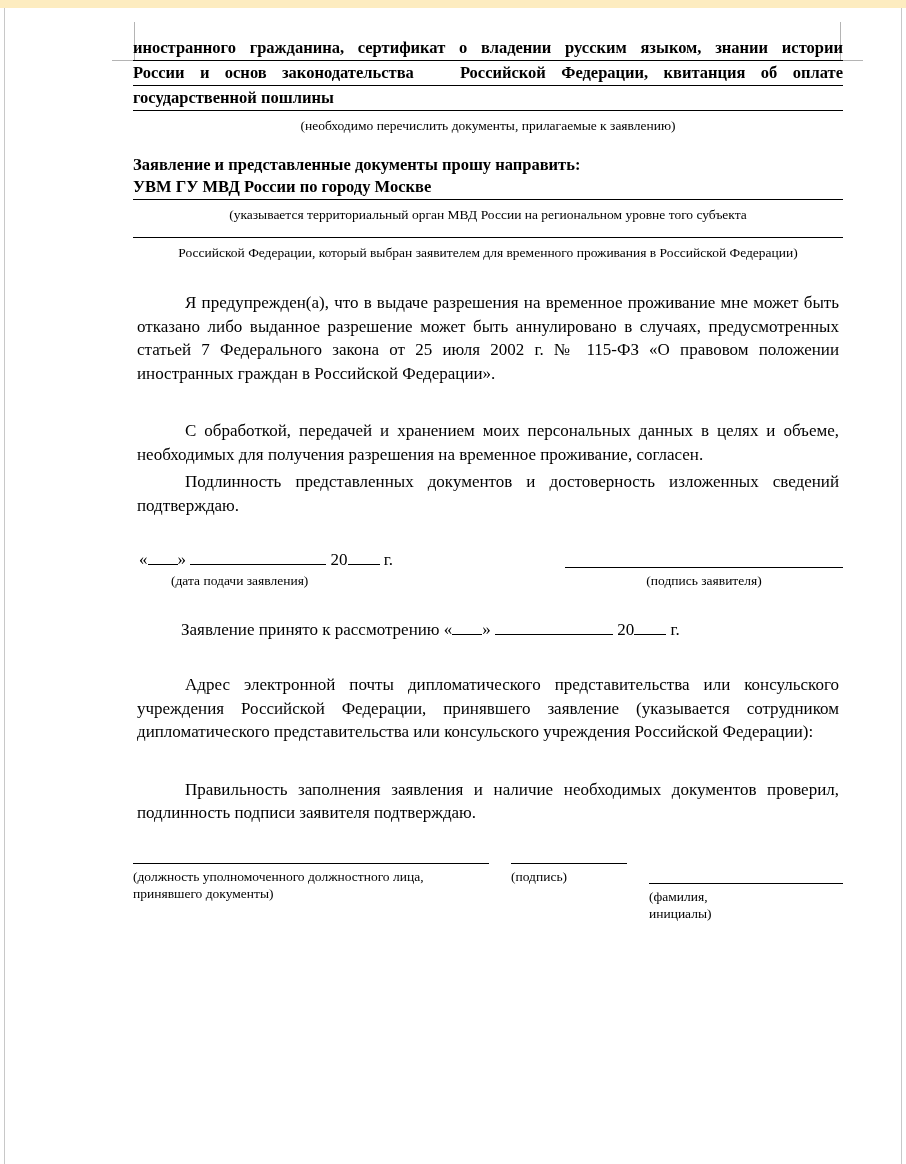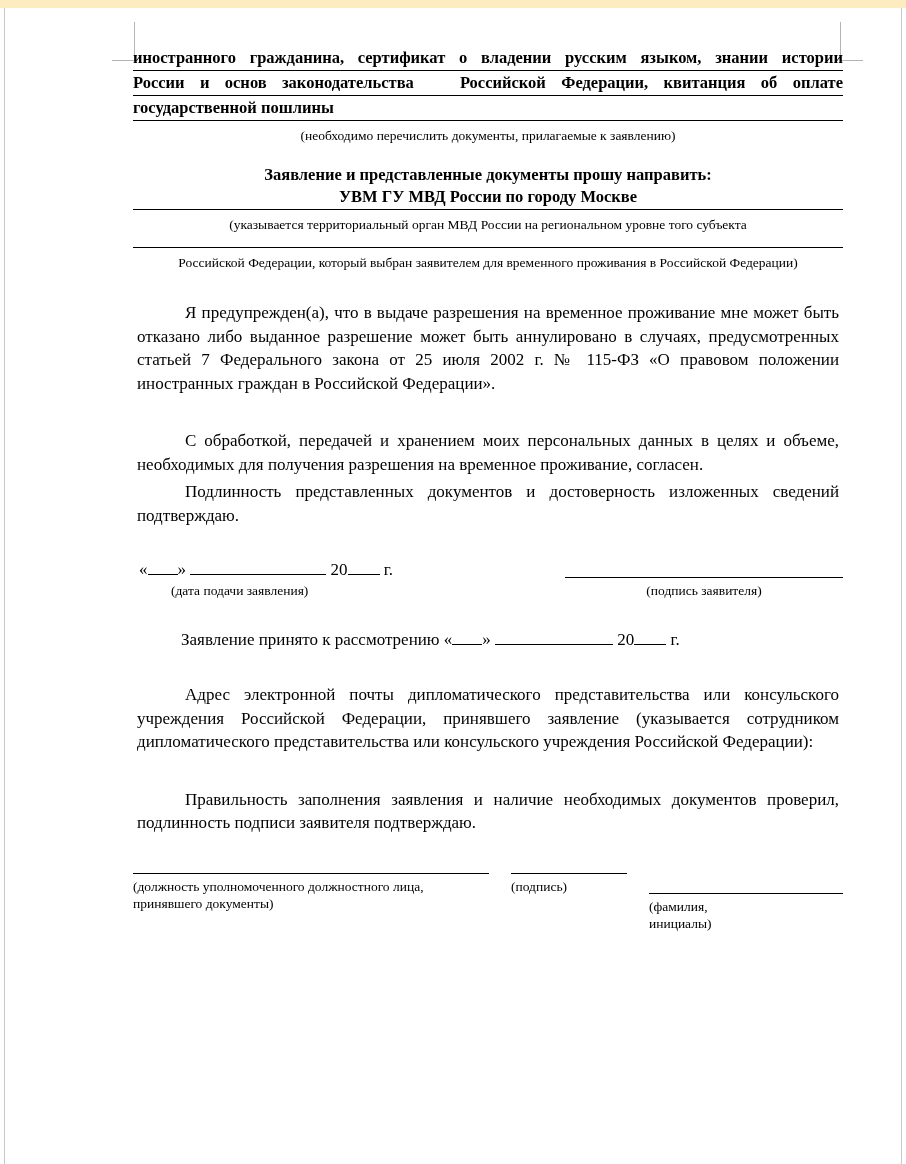--- a/index.html
+++ b/index.html
@@ -58,7 +58,7 @@
   .doc {
     position: absolute;
     left: 133px;
-    top: 46px;
+    top: 36px;
     width: 710px;
   }
 

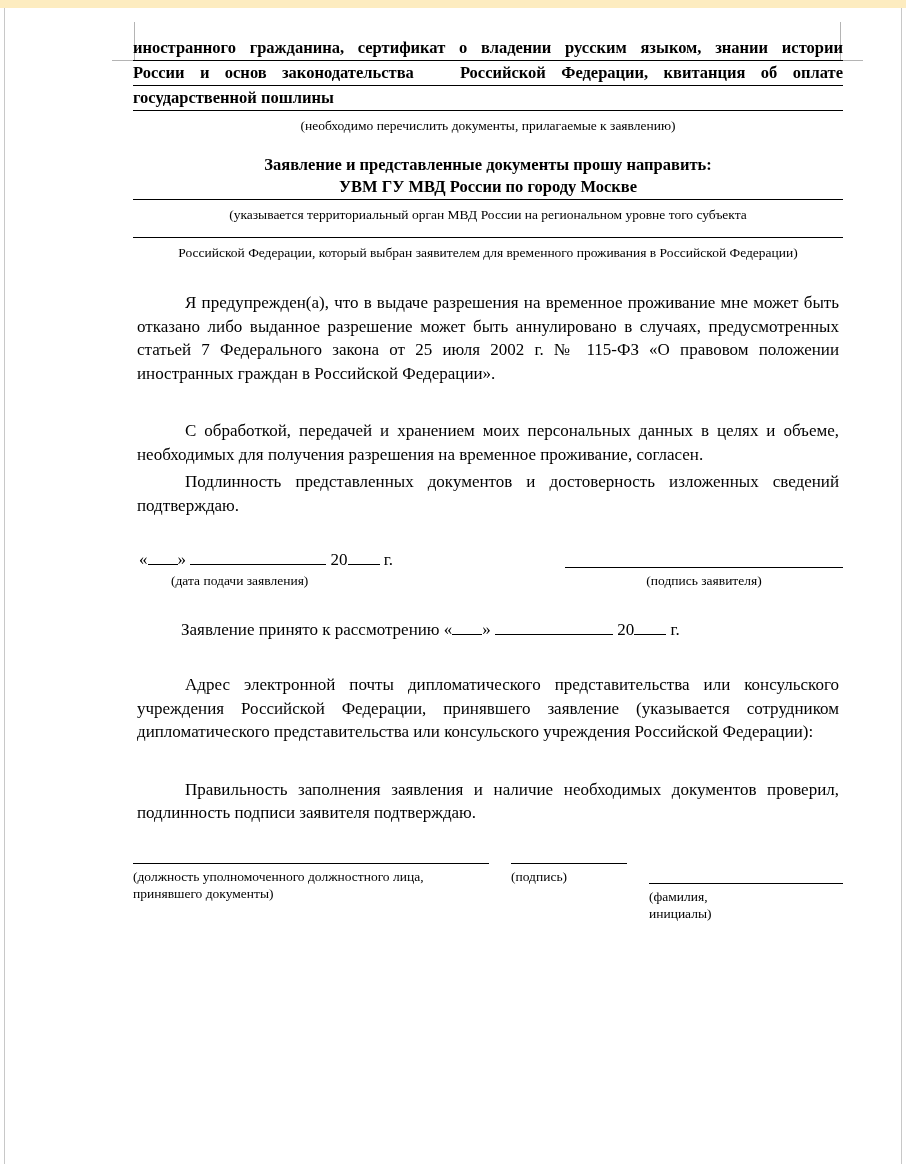--- a/index.html
+++ b/index.html
@@ -87,7 +87,6 @@
     font-size: 16.5px;
     font-weight: bold;
     line-height: 22px;
-    text-align: center;
   }
   .hdr-bold.underlined {
     border-bottom: 1.6px solid #000;

